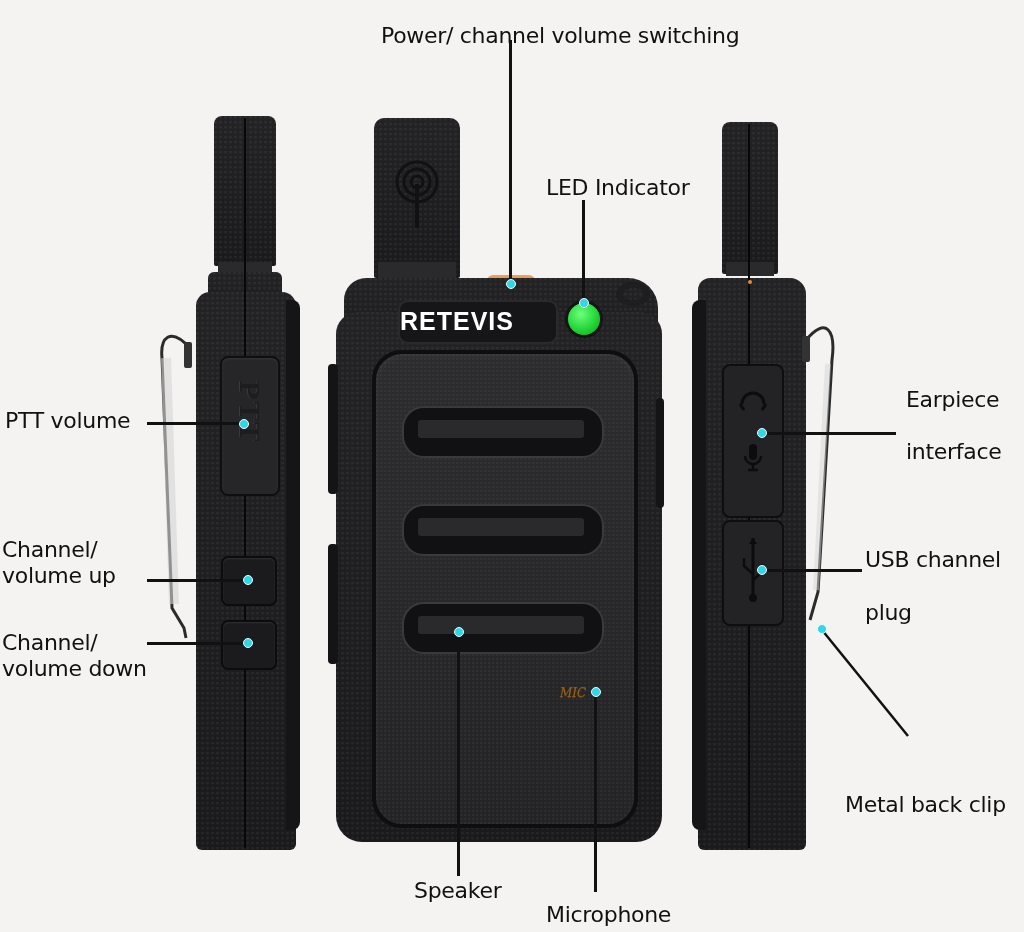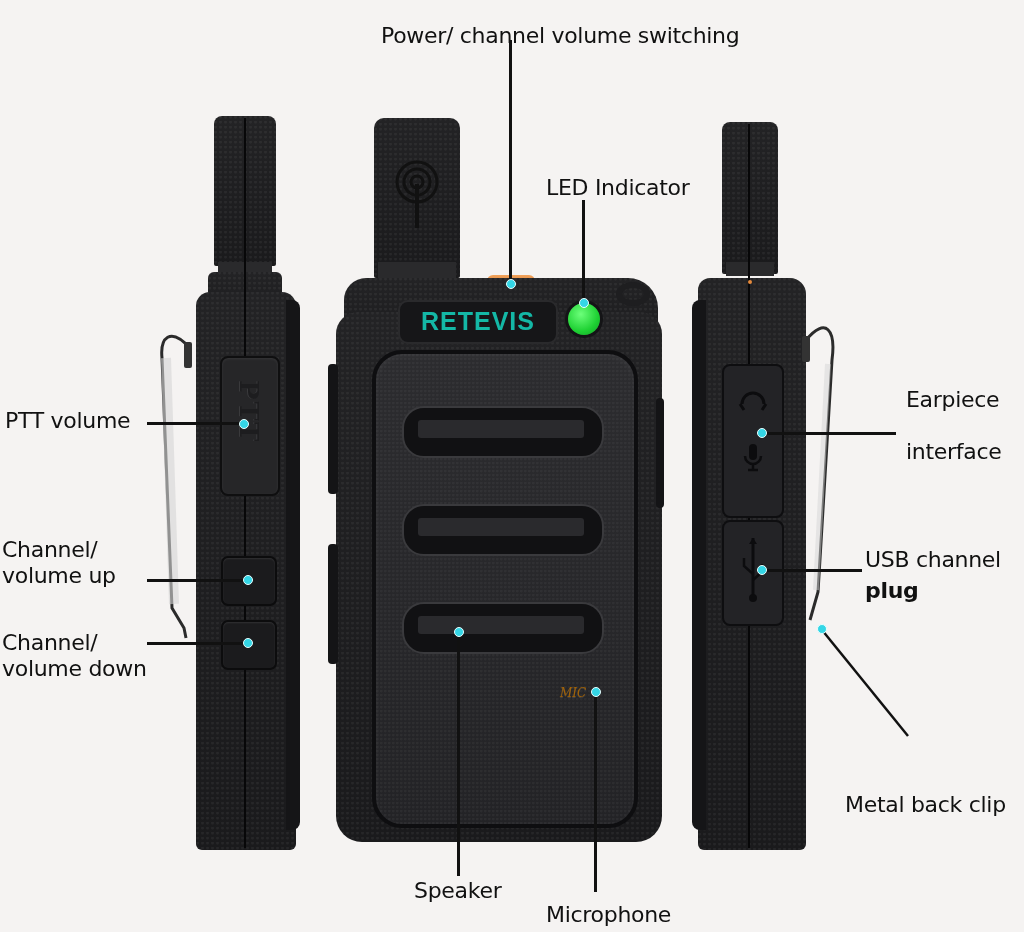--- a/index.html
+++ b/index.html
@@ -62,7 +62,7 @@
   <div class="abs tex" style="left:336px;top:312px;width:326px;height:530px;border-radius:22px 22px 26px 26px;"></div>
 
   <div class="abs" style="left:398px;top:300px;width:156px;height:40px;background:#161618;border-radius:10px;border:2px solid #2a2a2c;">
-    <span style="position:absolute;left:0;right:0;top:5px;text-align:center;color:#14b8a6;font-family:'Liberation Sans',sans-serif;font-weight:bold;font-size:25px;letter-spacing:1px;">RETEVIS</span>
+    <span style="position:absolute;left:0;right:0;top:5px;color:#ffffff;font-family:'Liberation Sans',sans-serif;font-weight:bold;font-size:25px;letter-spacing:1px;">RETEVIS</span>
   </div>
 
   <div class="abs" style="left:568px;top:303px;width:32px;height:32px;border-radius:50%;background:radial-gradient(circle at 40% 35%,#6cff7a,#1ed133 60%,#12a025);box-shadow:0 0 0 3px #141416;"></div>

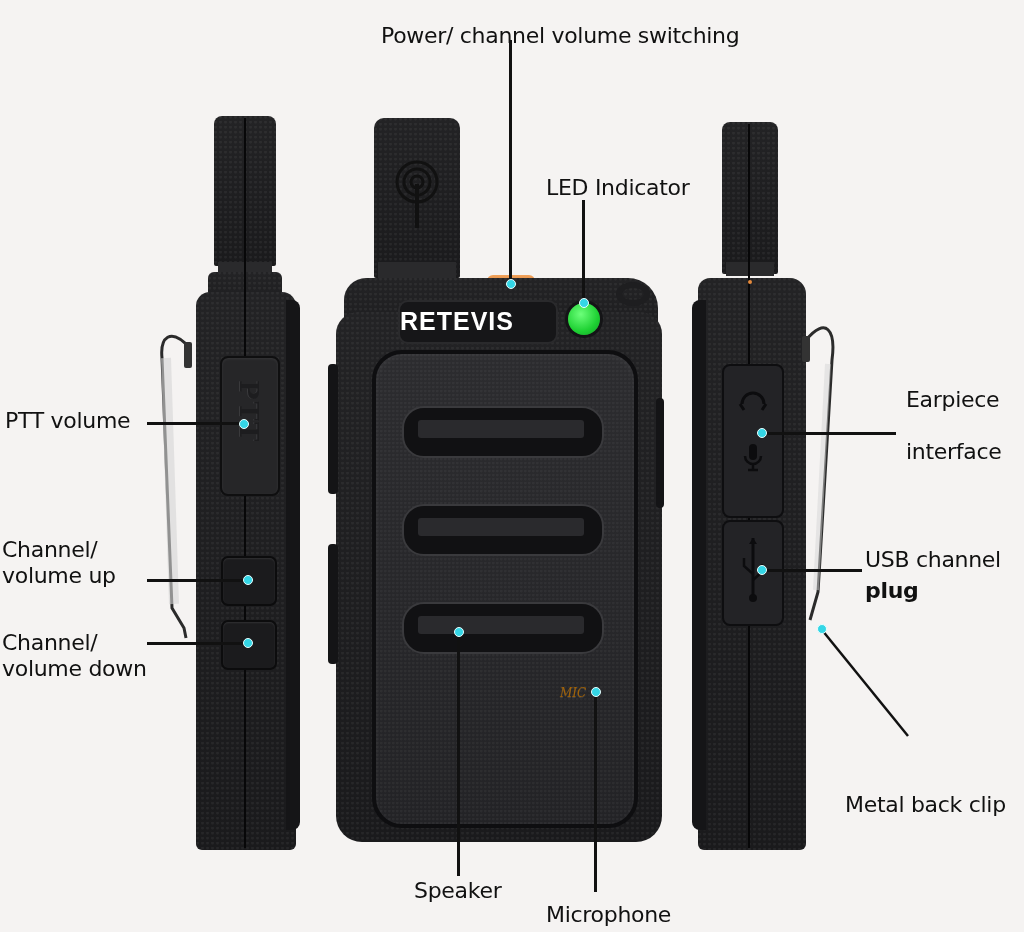--- a/index.html
+++ b/index.html
@@ -164,7 +164,7 @@
 <div class="label" style="left:906px;top:385px;">Earpiece</div>
 <div class="label" style="left:906px;top:437px;">interface</div>
 <div class="label" style="left:865px;top:545px;">USB channel</div>
-<div class="label" style="left:865px;top:576px;font-weight:bold;">plug</div>
+<div class="label" style="left:865px;top:598px;">plug</div>
 <div class="label" style="left:845px;top:742px;margin-top:48px;">Metal back clip</div>
 <div class="label" style="left:414px;top:876px;">Speaker</div>
 <div class="label" style="left:546px;top:900px;">Microphone</div>

